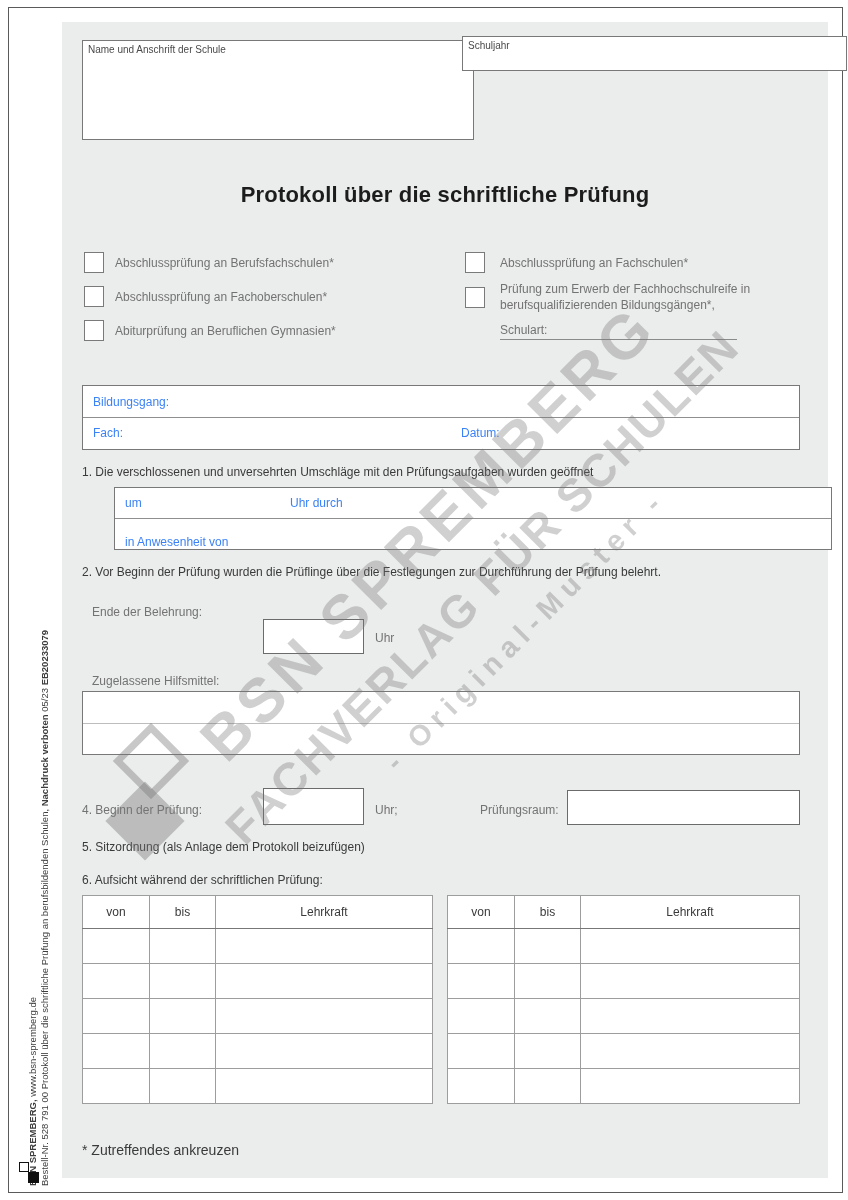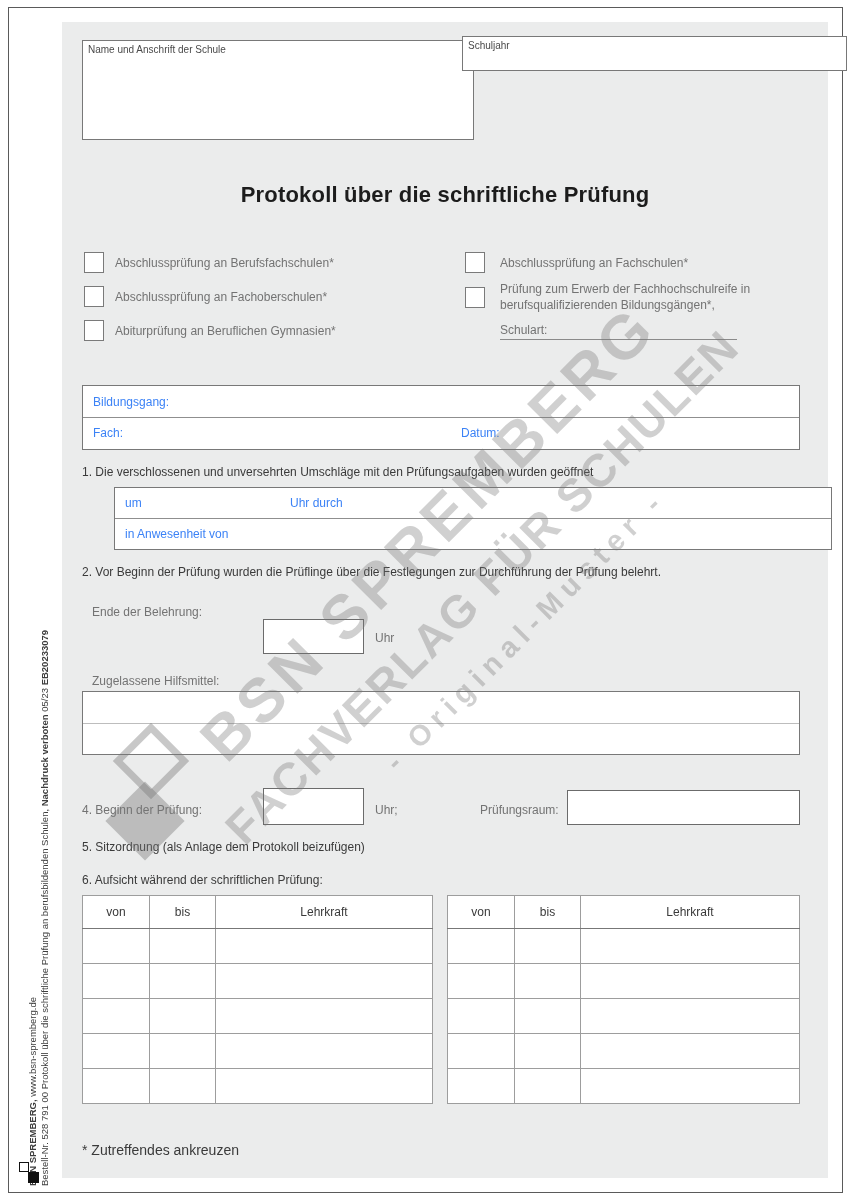--- a/index.html
+++ b/index.html
@@ -99,7 +99,7 @@
       <span class="inbox-lbl" style="left:175px;top:8px;">Uhr durch</span>
     </div>
     <div class="fieldrow" style="height:30px;">
-      <span class="inbox-lbl" style="left:10px;top:8px;">in Anwesenheit von</span>
+      <span class="inbox-lbl" style="left:10px;top:16px;">in Anwesenheit von</span>
     </div>
   </div>
 

